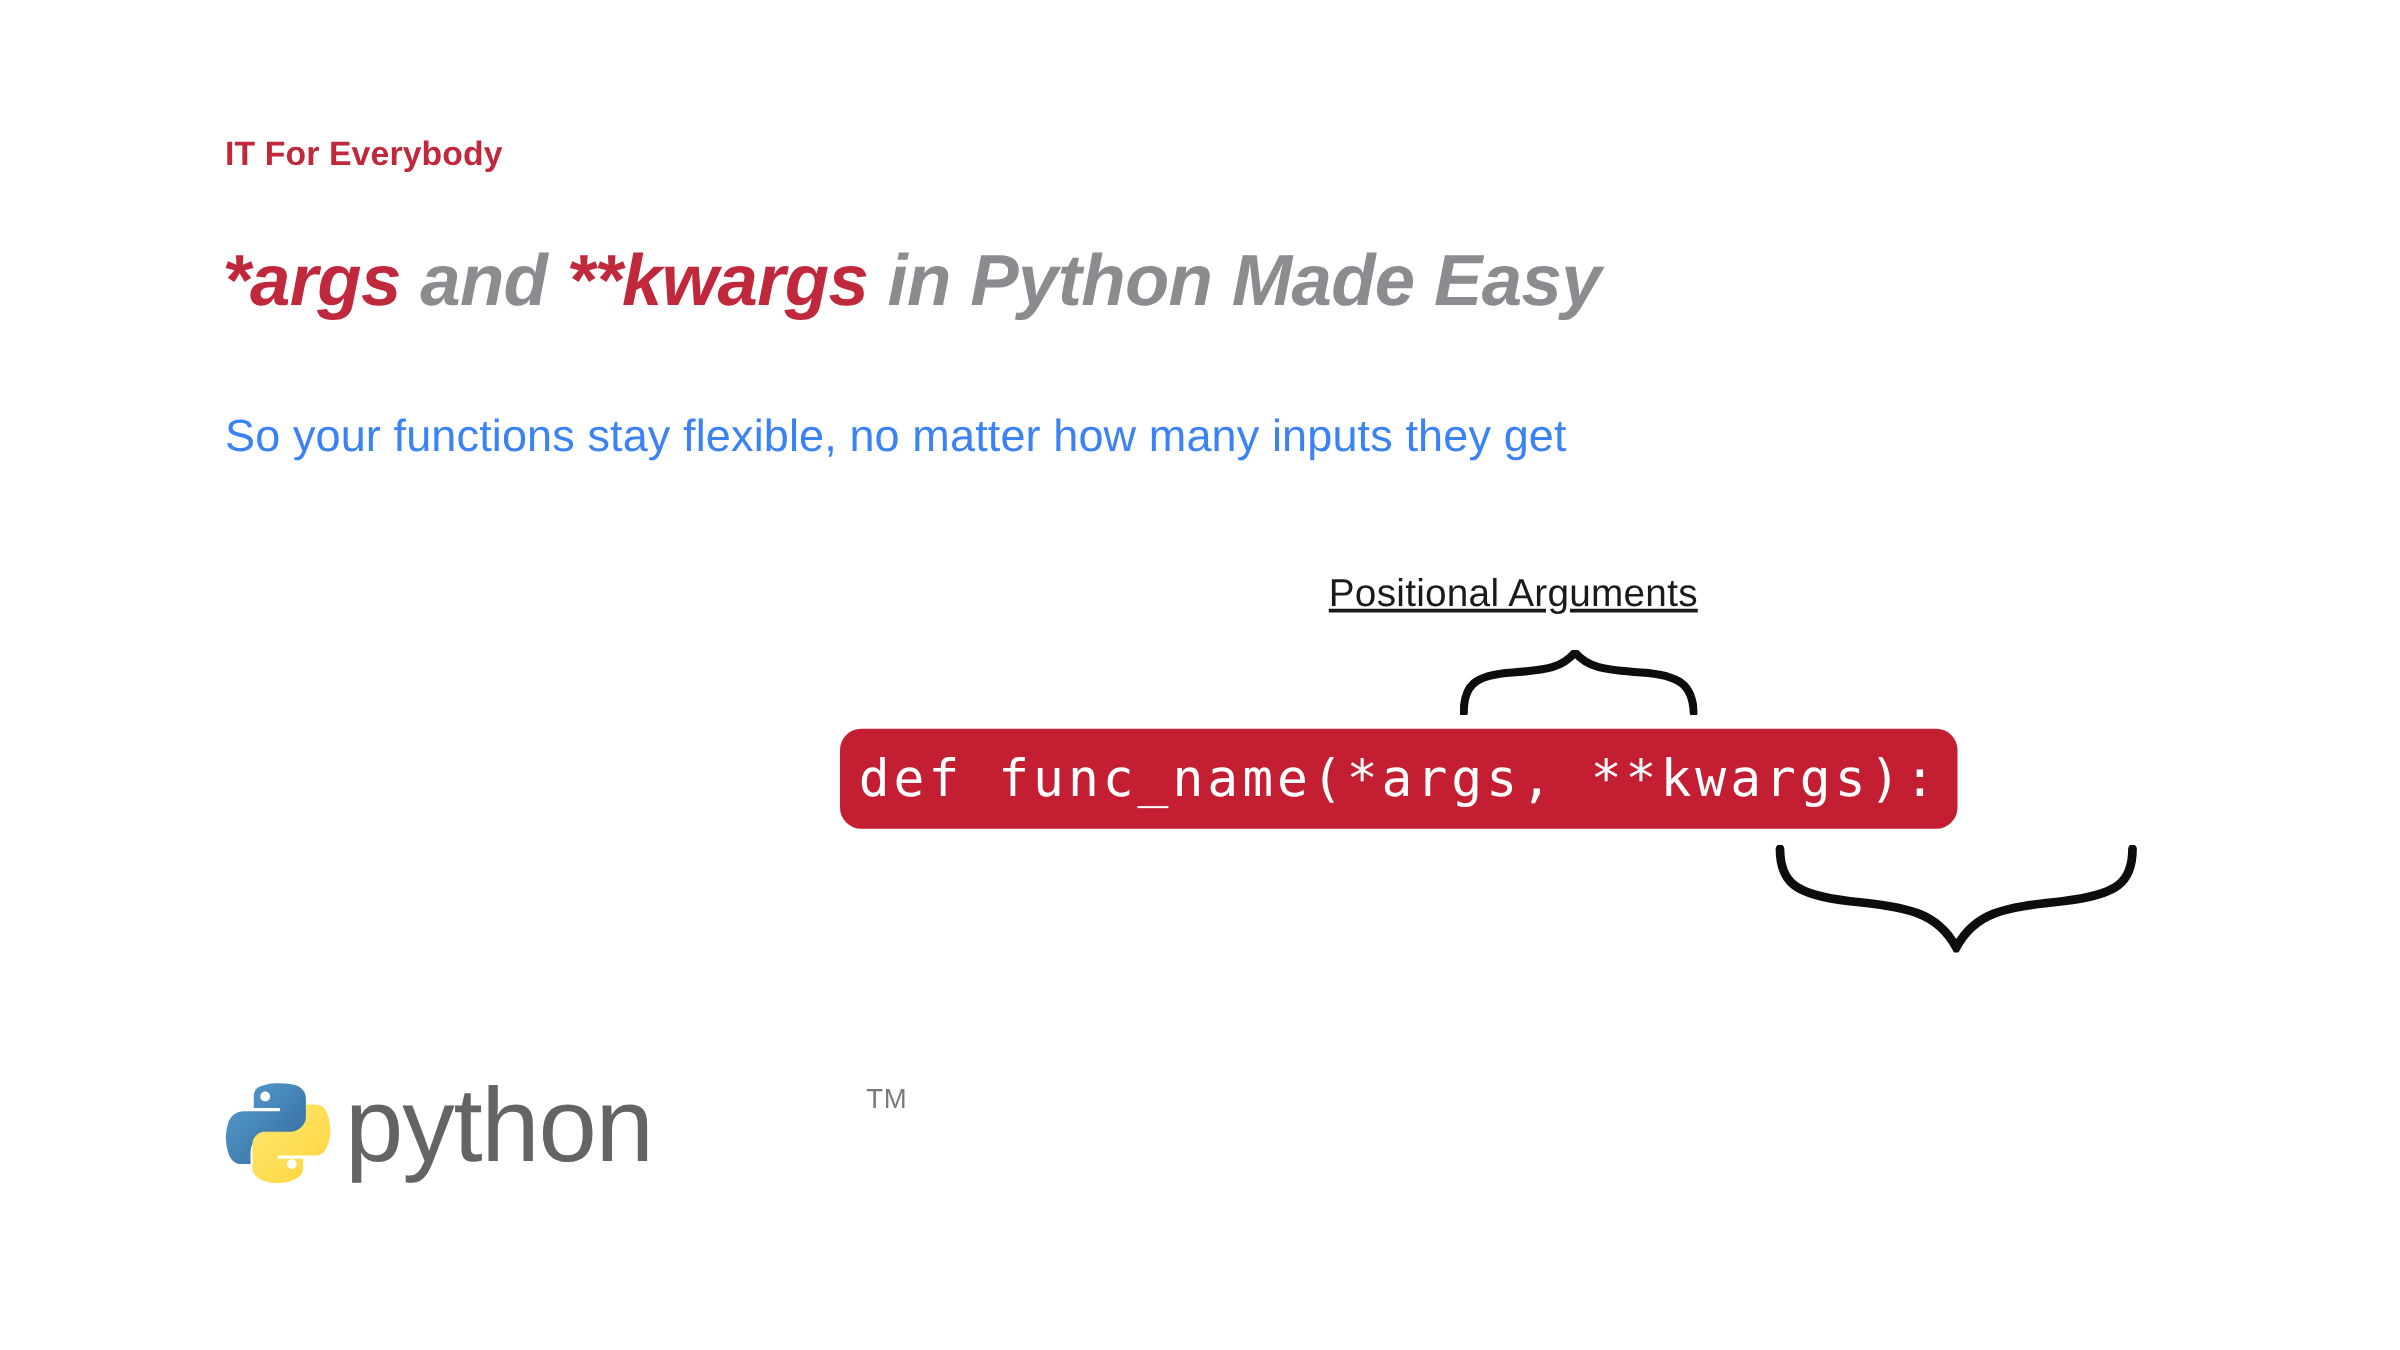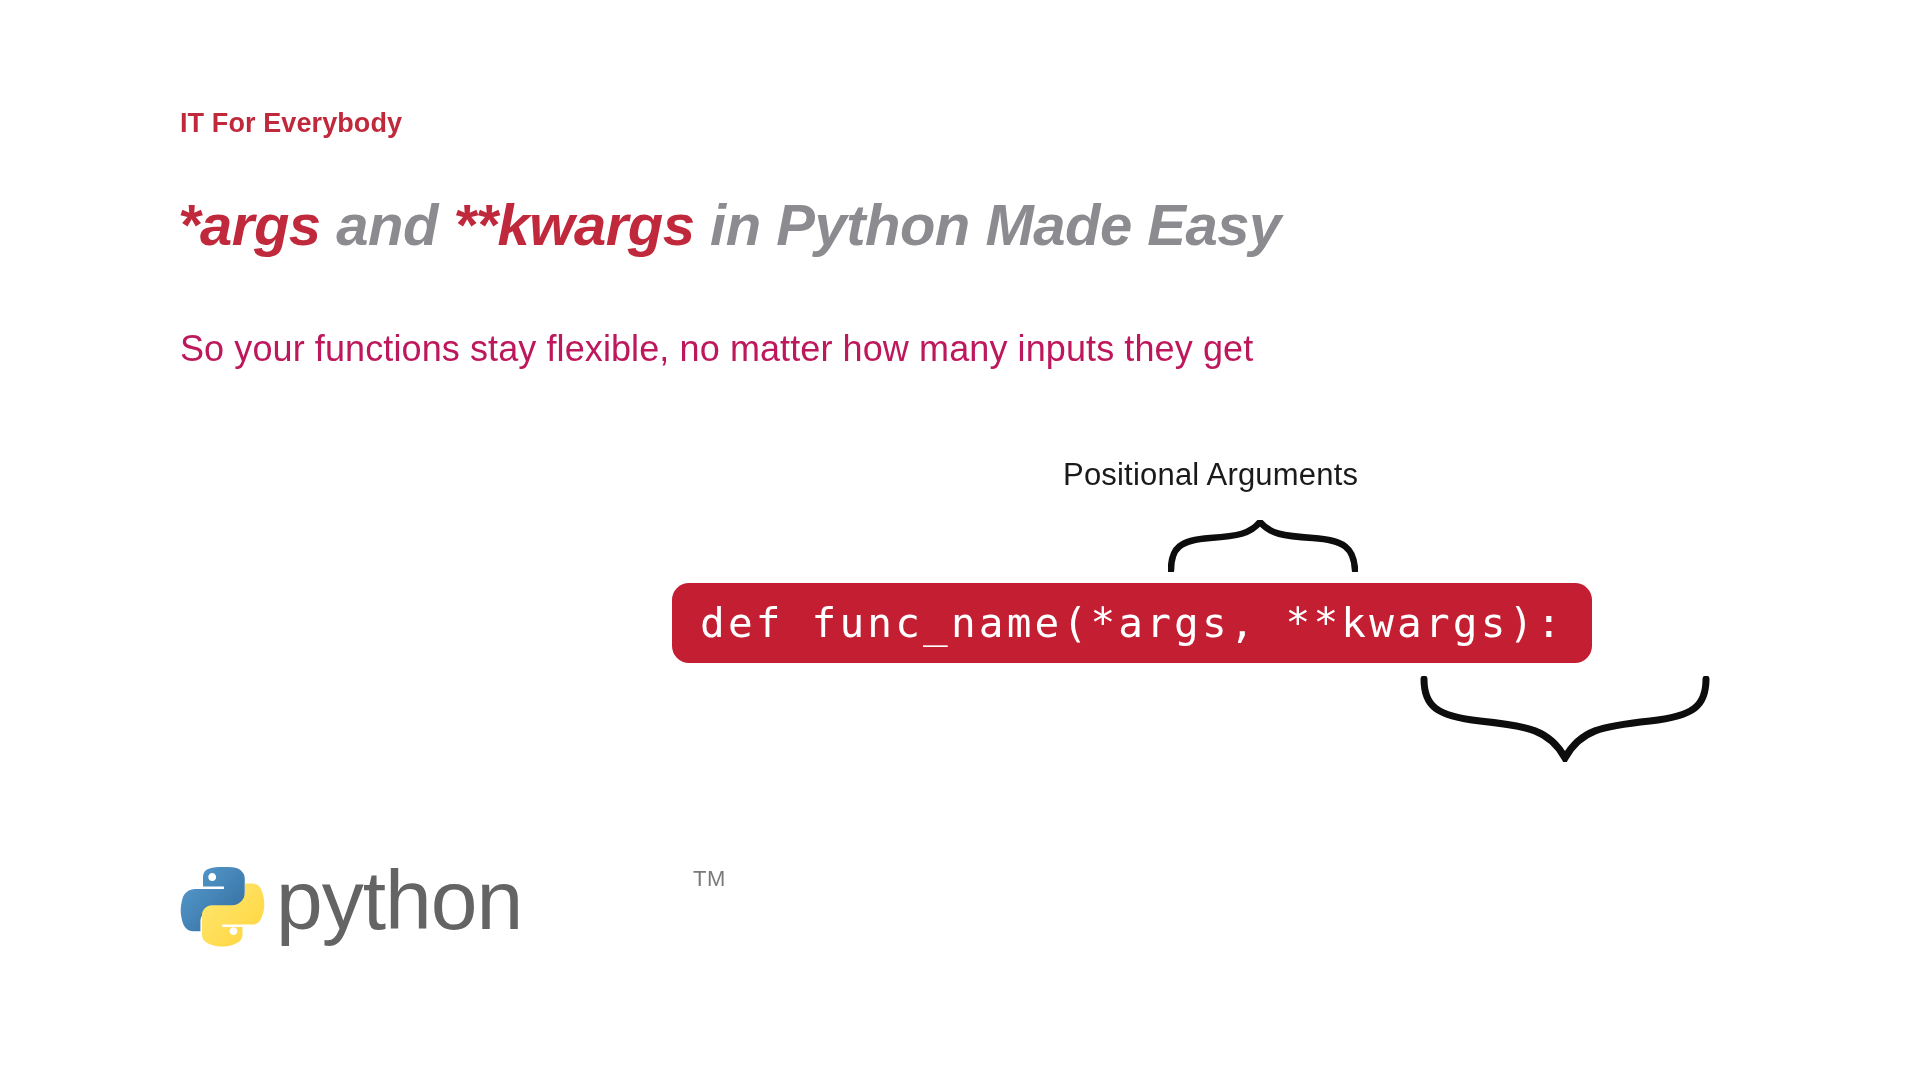--- a/index.html
+++ b/index.html
@@ -36,7 +36,7 @@
   .subtitle {
     position:absolute; left:180px; top:328px;
     font-size:36px; font-weight:400;
-    color:#be185d;
+    color:#3b82f6;
     white-space:nowrap;
     letter-spacing:0.1px;
   }

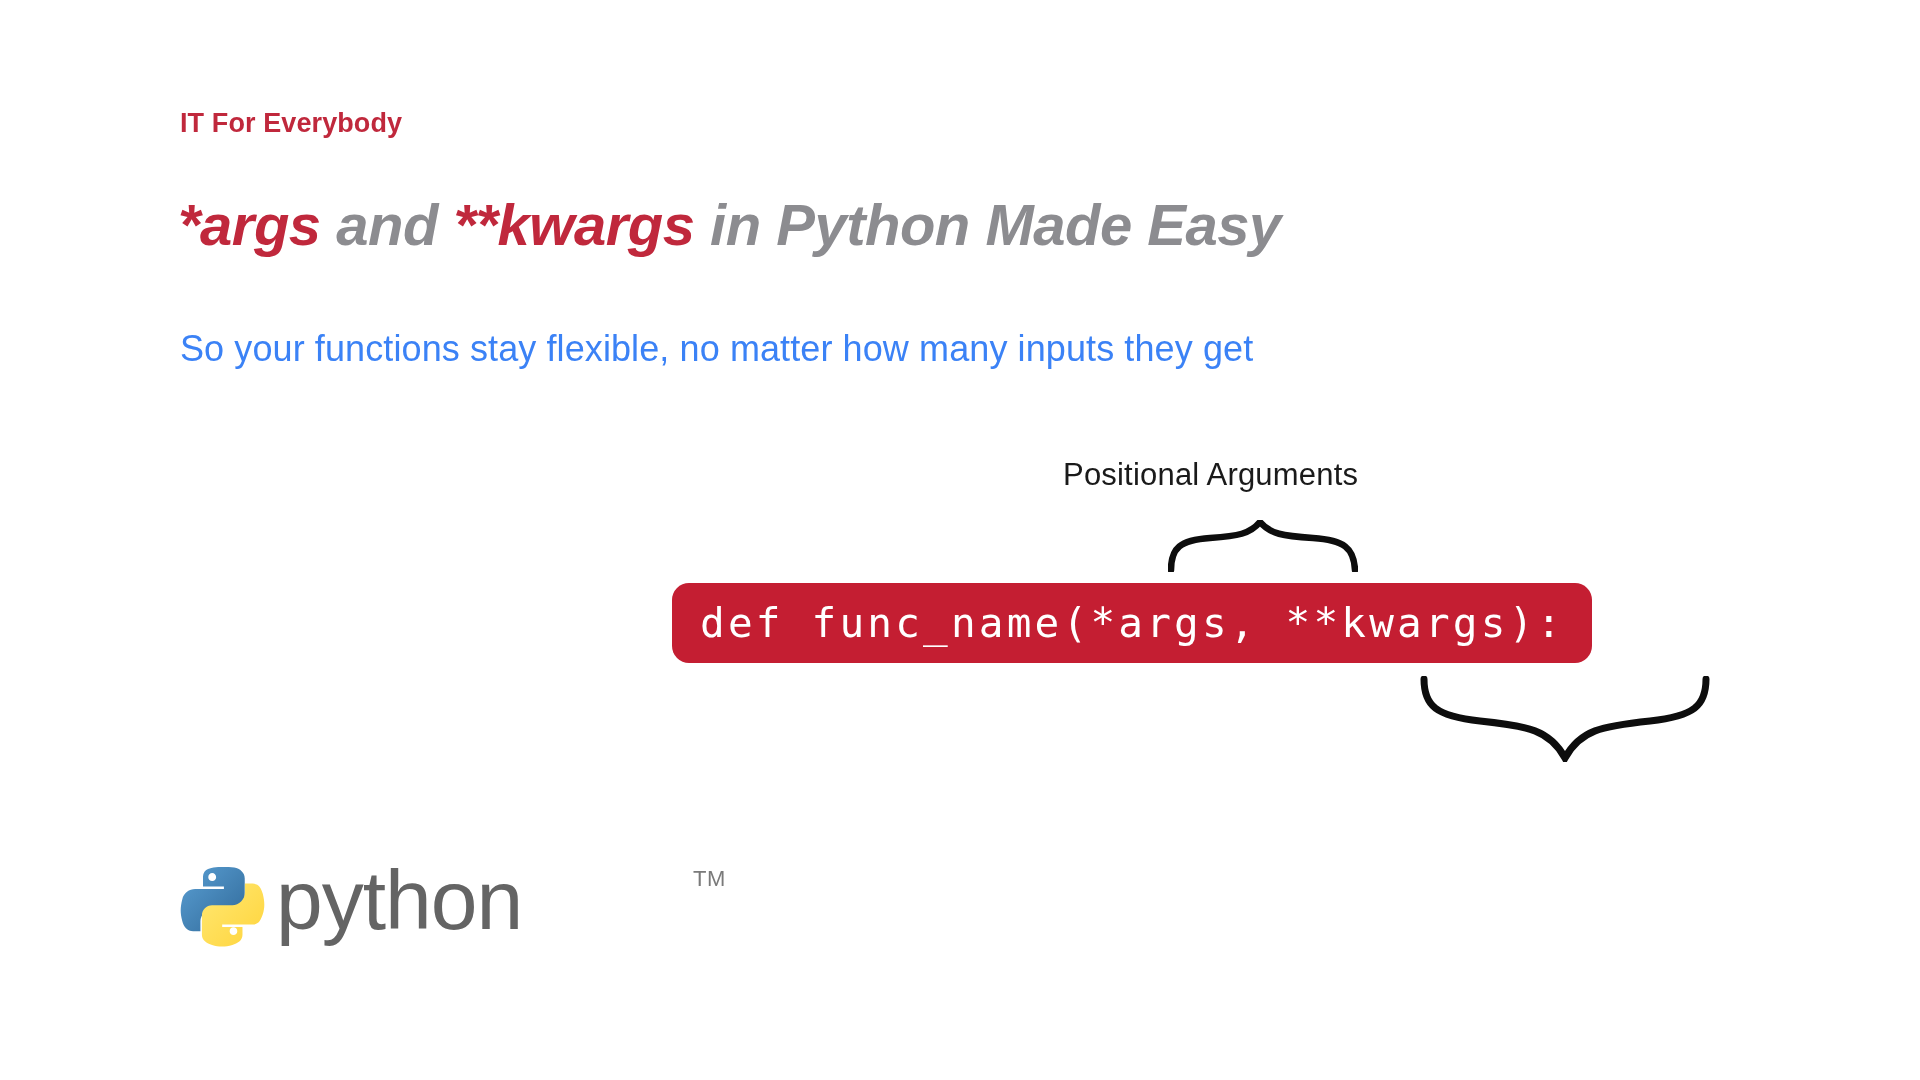--- a/index.html
+++ b/index.html
@@ -66,7 +66,7 @@
     white-space:nowrap;
     letter-spacing:0.2px;
   }
-  .label-positional { left:1063px; top:457px; }
+  .label-positional { left:1063px; top:457px;text-decoration:underline; }
   .label-keyword    { left:1392px; top:782px; }
 
   

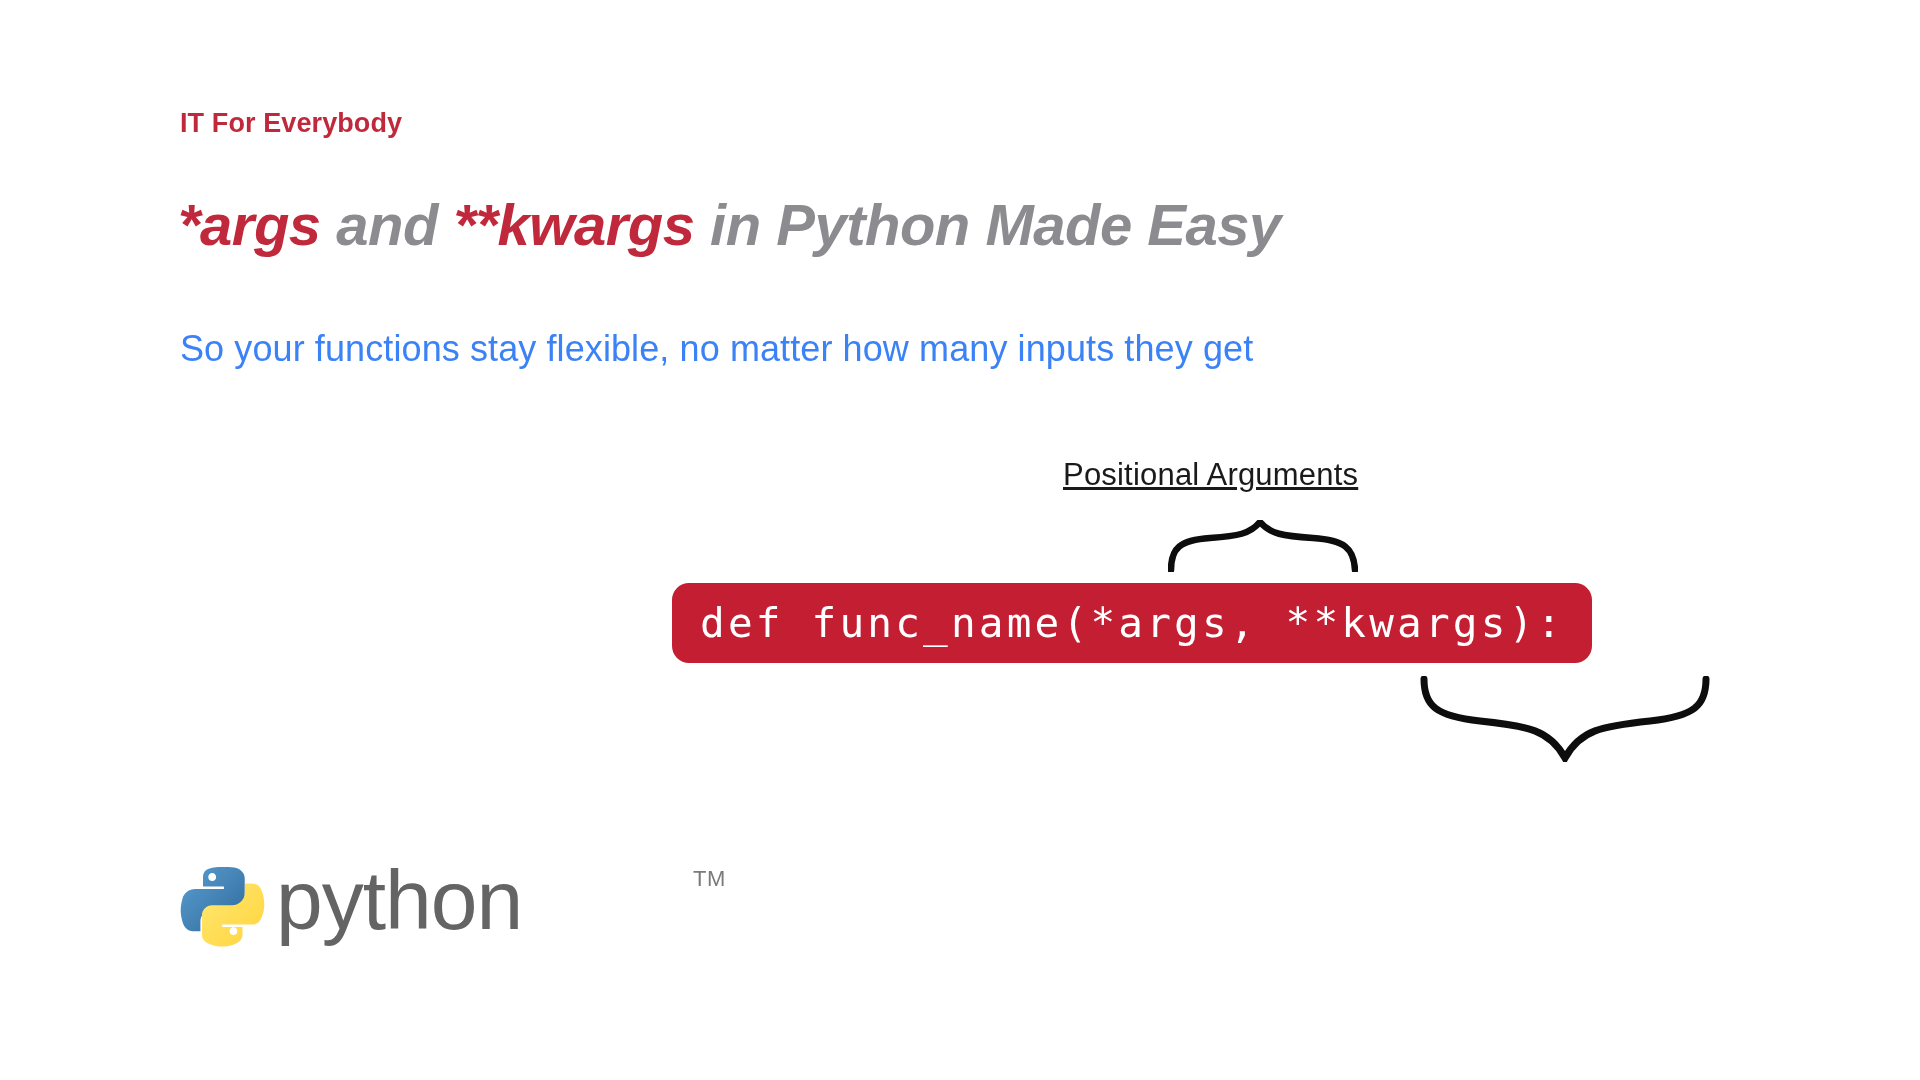--- a/index.html
+++ b/index.html
@@ -48,7 +48,7 @@
     background:#C41E32;
     border-radius:17px;
     display:flex; align-items:center;
-    padding:0 28px;
+    padding:0 15px;
   }
   .code-text {
     font-family:"DejaVu Sans Mono", monospace;

